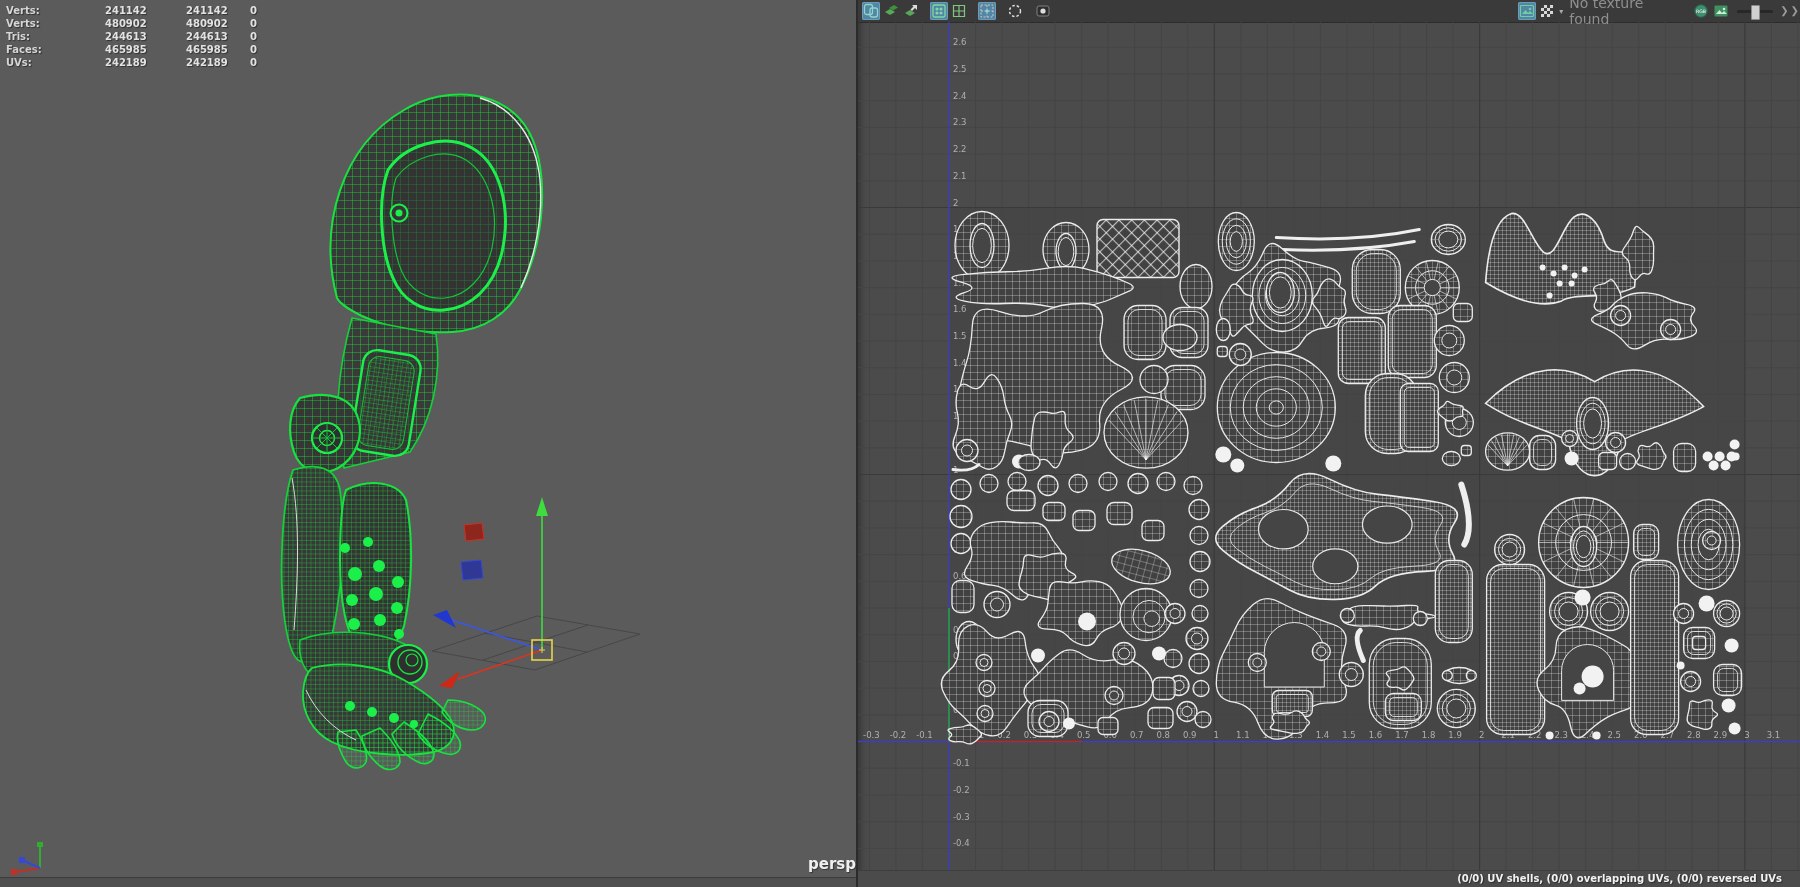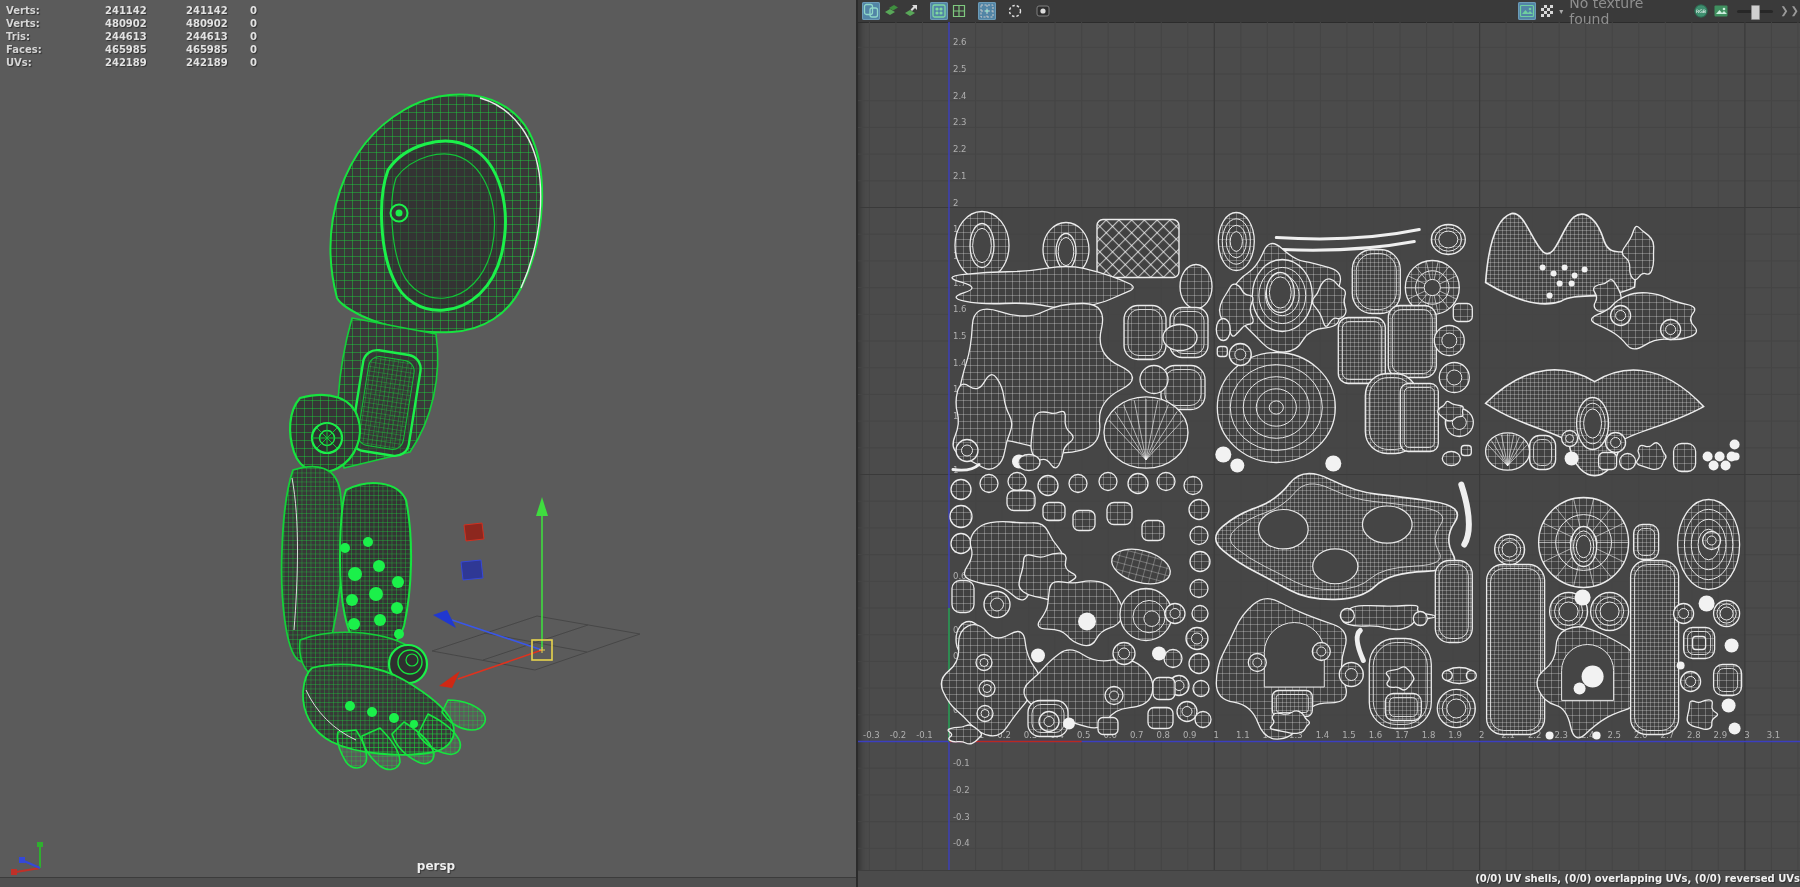--- a/index.html
+++ b/index.html
@@ -13,8 +13,8 @@
   .hud-row .lbl{width:82px;color:#d6d6d6;}
   .hud-row .v1,.hud-row .v2{width:64px;margin-left:17px;}
   .hud-row .v3{width:40px;}
-  #persp-label{position:absolute;left:16px;right:0;bottom:14px;text-align:center;
-       font-size:12px;font-weight:bold;color:#efefef;text-shadow:1px 1px 1px rgba(0,0,0,.4);}
+  #persp-label{position:absolute;left:16px;right:0;bottom:14px;text-align:right;
+       font-size:15px;font-weight:bold;color:#efefef;text-shadow:1px 1px 1px rgba(0,0,0,.4);}
   #vp-bottom{position:absolute;left:0;right:0;bottom:0;height:9px;background:#505050;border-top:1px solid #3c3c3c;}
   
   #divider{position:absolute;left:856px;top:0;width:2px;height:887px;background:#2b2b2b;}

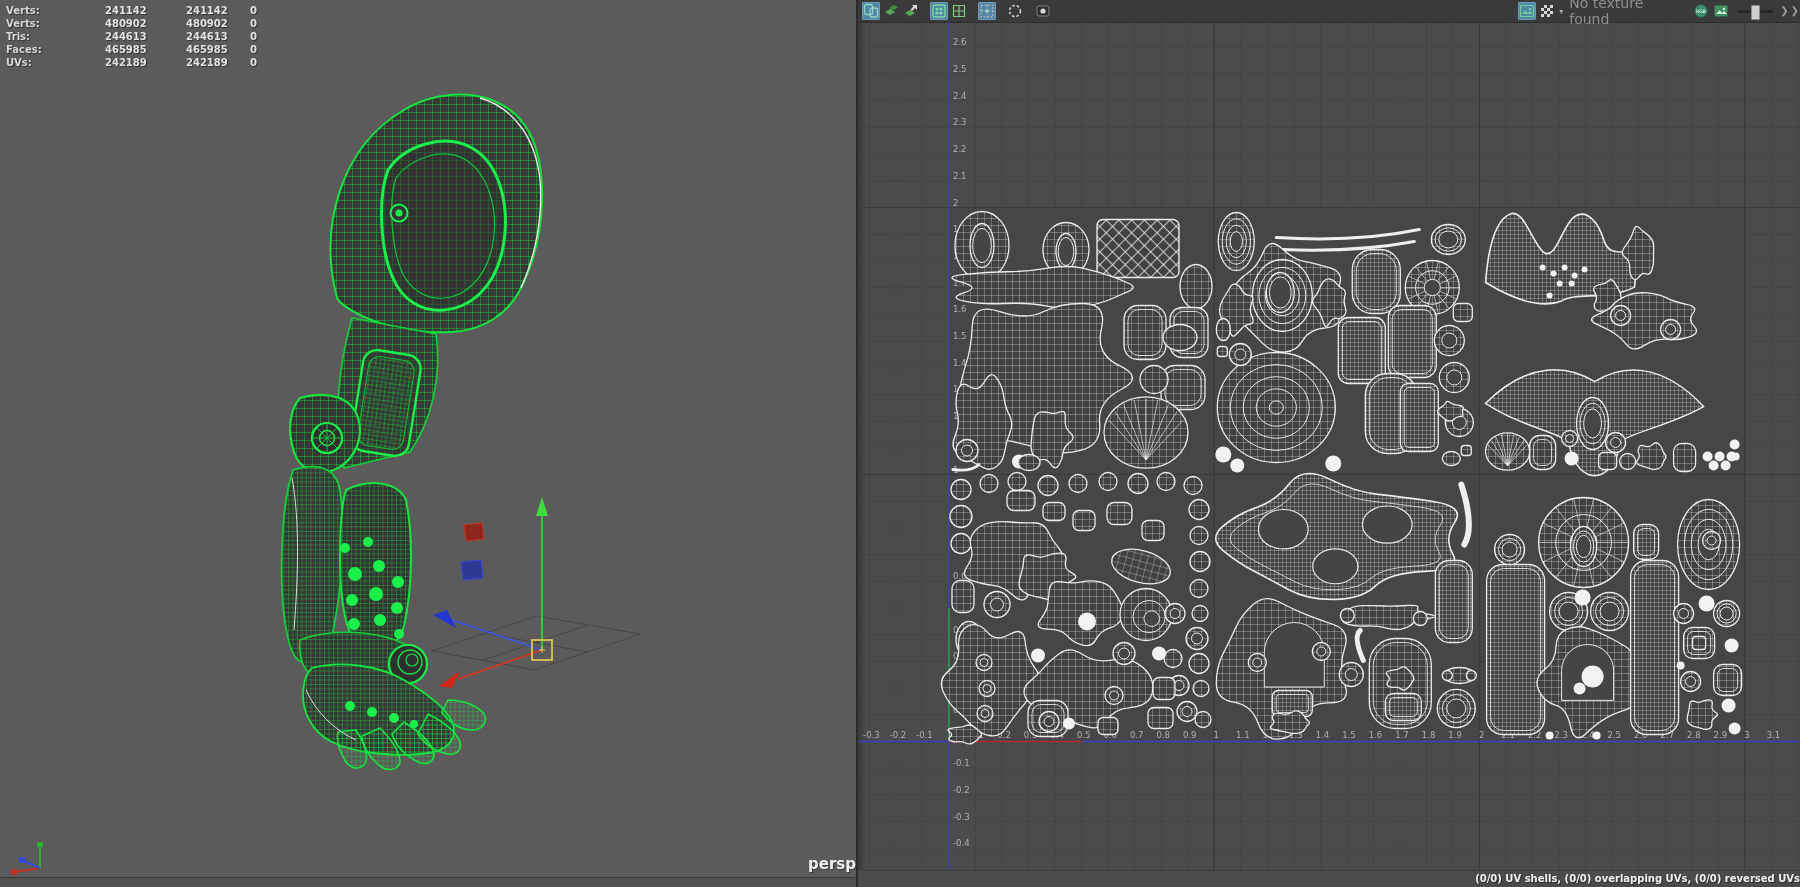--- a/index.html
+++ b/index.html
@@ -37,7 +37,7 @@
   #uvgrid{position:absolute;left:0;top:22px;width:942px;height:848px;}
   #uvstatus{position:absolute;left:0;bottom:0;width:942px;height:17px;background:#4b4b4b;
             border-top:1px solid #3e3e3e;font-size:10px;font-weight:bold;color:#f2f2f2;
-            text-align:right;line-height:16px;padding-right:0;box-sizing:border-box;
+            text-align:right;line-height:16px;padding-right:18px;box-sizing:border-box;
             text-shadow:1px 1px 1px rgba(0,0,0,.4);}
 </style>
 </head>

